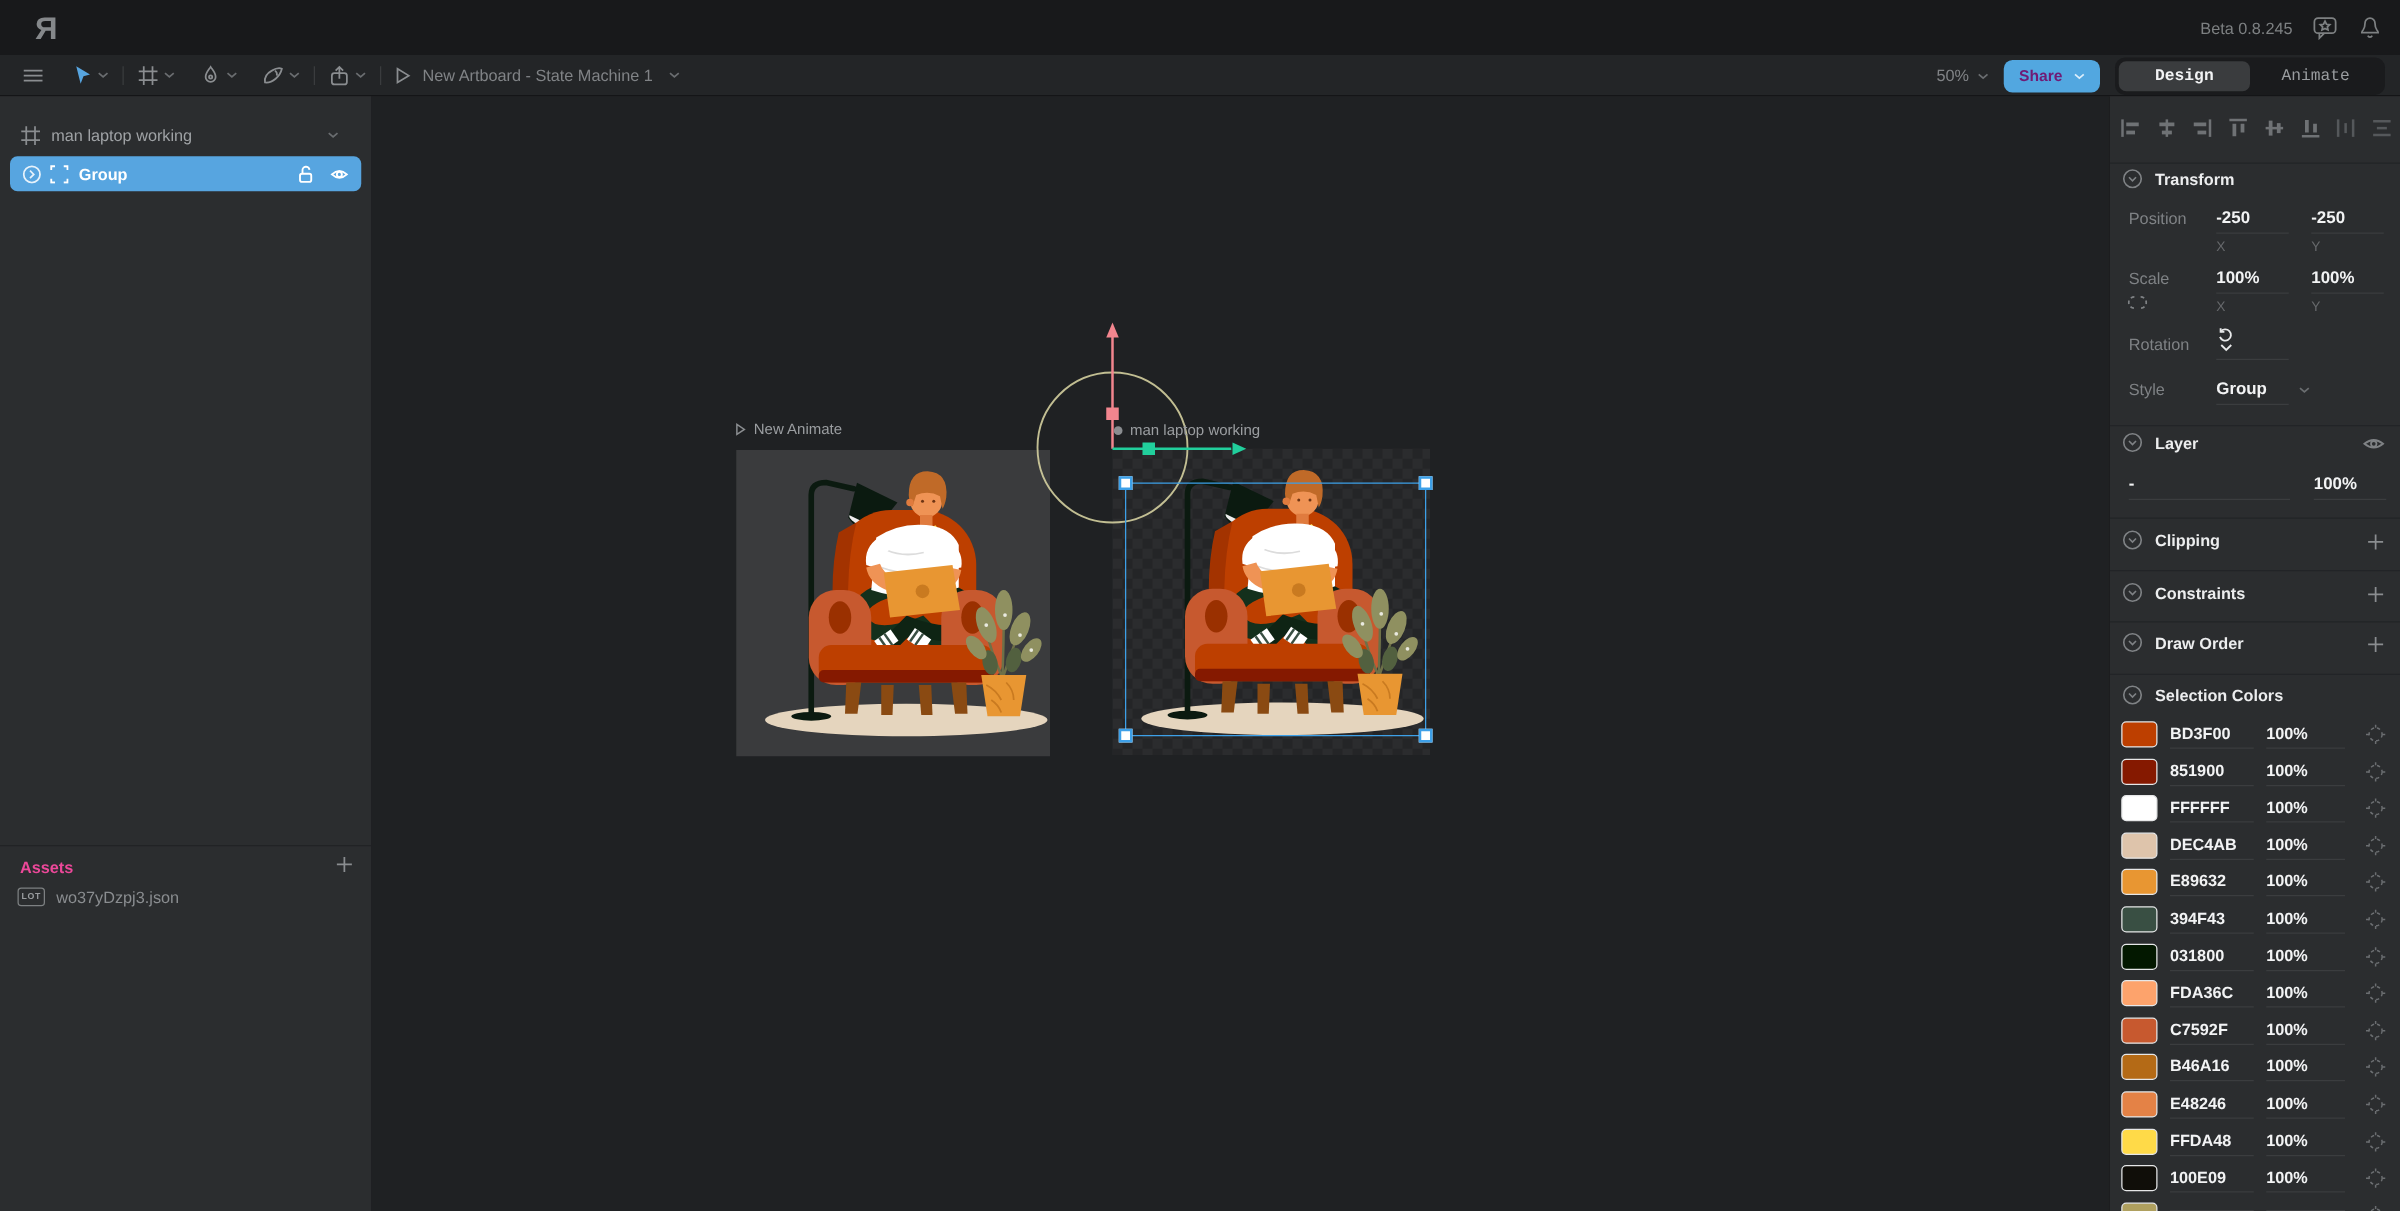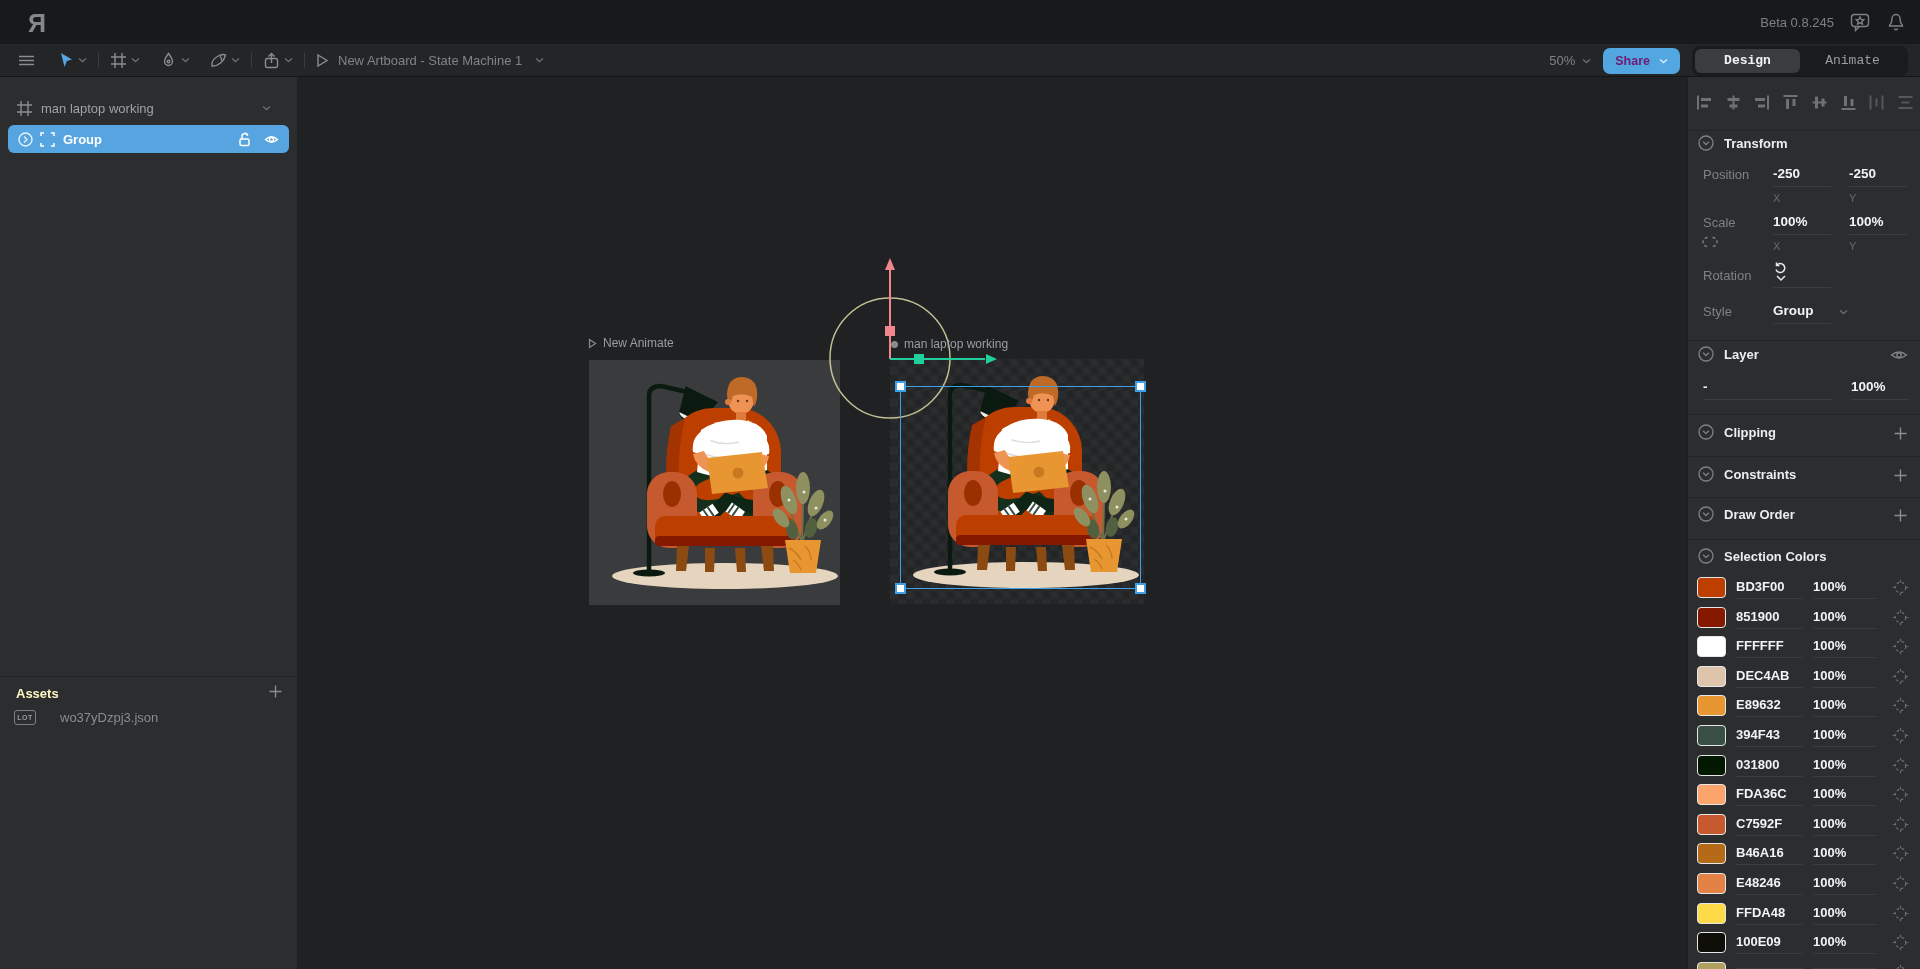--- a/index.html
+++ b/index.html
@@ -56,7 +56,7 @@
   .hrow-label { margin-left:8px; font-size:13px; font-weight:bold; color:#fff; }
   .hrow-right { position:absolute; right:10px; display:flex; gap:12px; align-items:center; }
   .assets-sec { position:absolute; left:0; top:599px; width:297px; border-top:1px solid #212325; }
-  .assets-head { position:absolute; left:16px; top:9px; font-size:13px; font-weight:bold; color:#fef9c3; }
+  .assets-head { position:absolute; left:16px; top:9px; font-size:13px; font-weight:bold; color:#ec4899; }
   .assets-plus { position:absolute; right:14px; top:7px; }
   .plus-ic { width:15px; height:15px; }
   .plus-ic path { stroke:#8a8d90; stroke-width:1.4; }

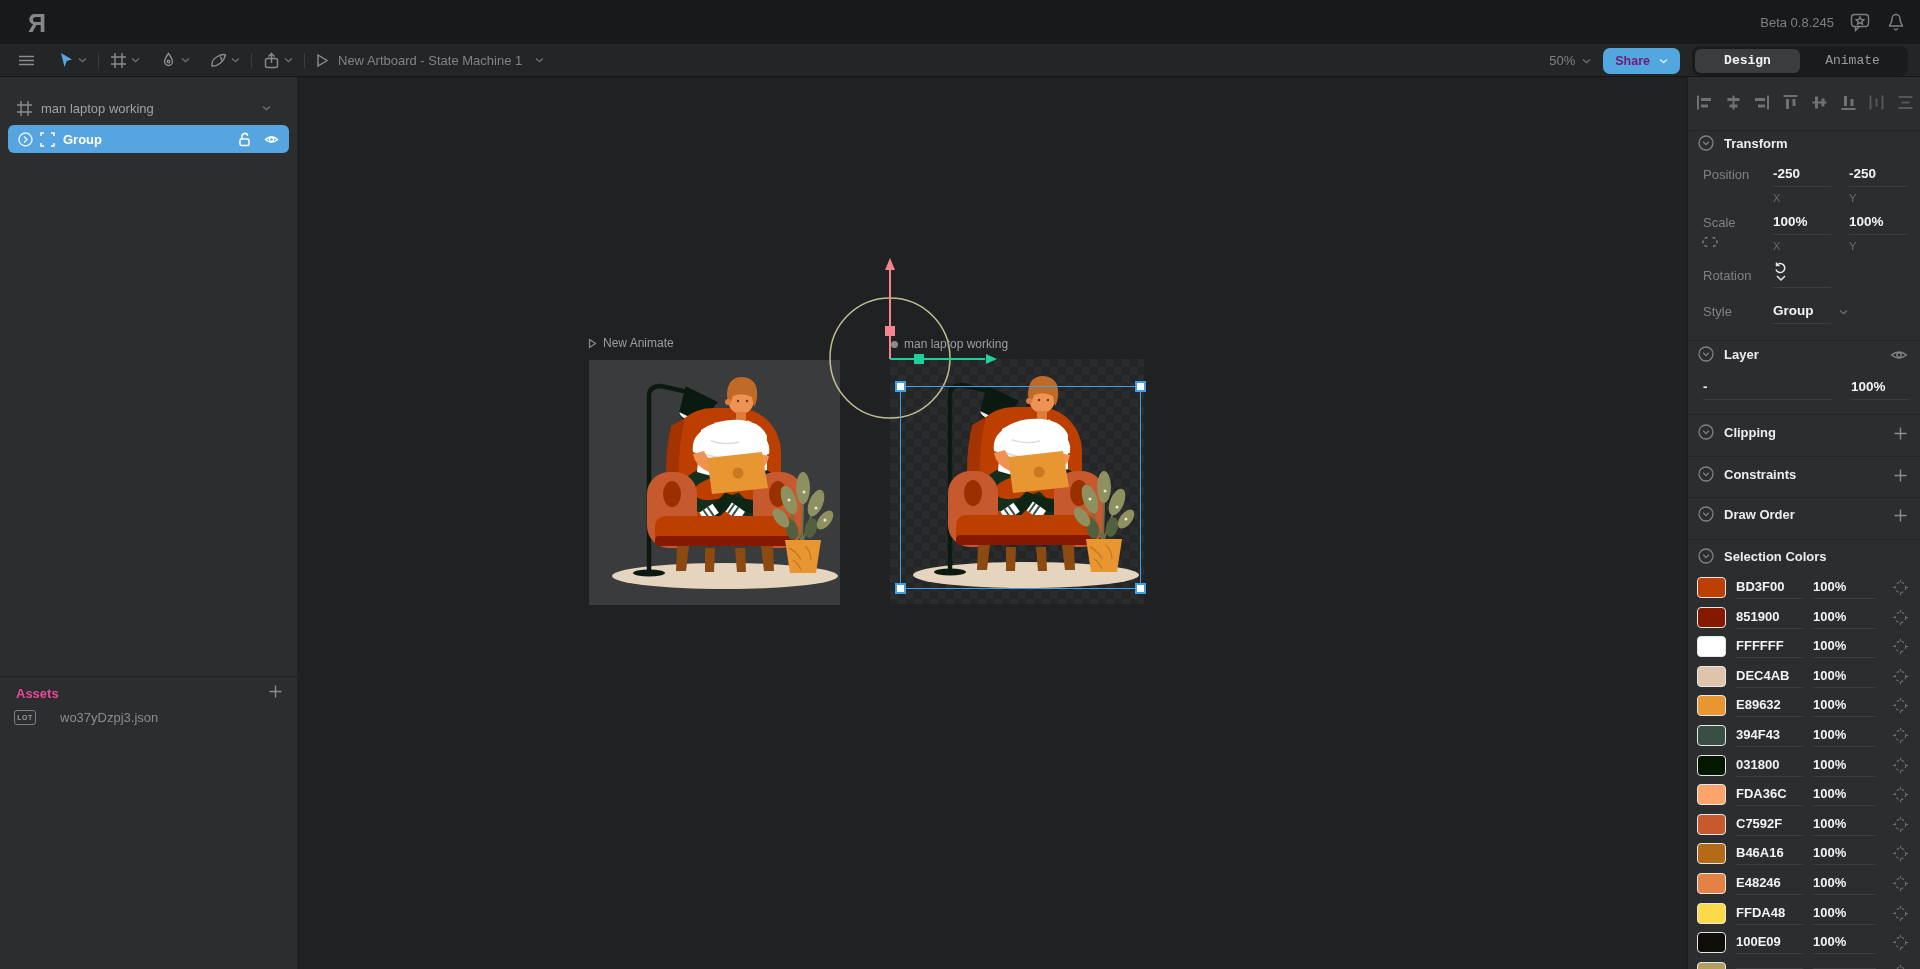--- a/index.html
+++ b/index.html
@@ -60,7 +60,7 @@
   .assets-plus { position:absolute; right:14px; top:7px; }
   .plus-ic { width:15px; height:15px; }
   .plus-ic path { stroke:#8a8d90; stroke-width:1.4; }
-  .asset-item { position:absolute; left:14px; top:33px; display:flex; align-items:center; gap:24px; }
+  .asset-item { position:absolute; left:14px; top:33px; display:flex; align-items:center; gap:9px; }
   .lot-badge { width:22px; height:15px; border:1.5px solid #7d8082; border-radius:3px; color:#9a9da0;
                font-size:7px; font-weight:bold; display:flex; align-items:center; justify-content:center; letter-spacing:.5px; }
   .asset-name { font-size:13px; color:#8a8d90; }

